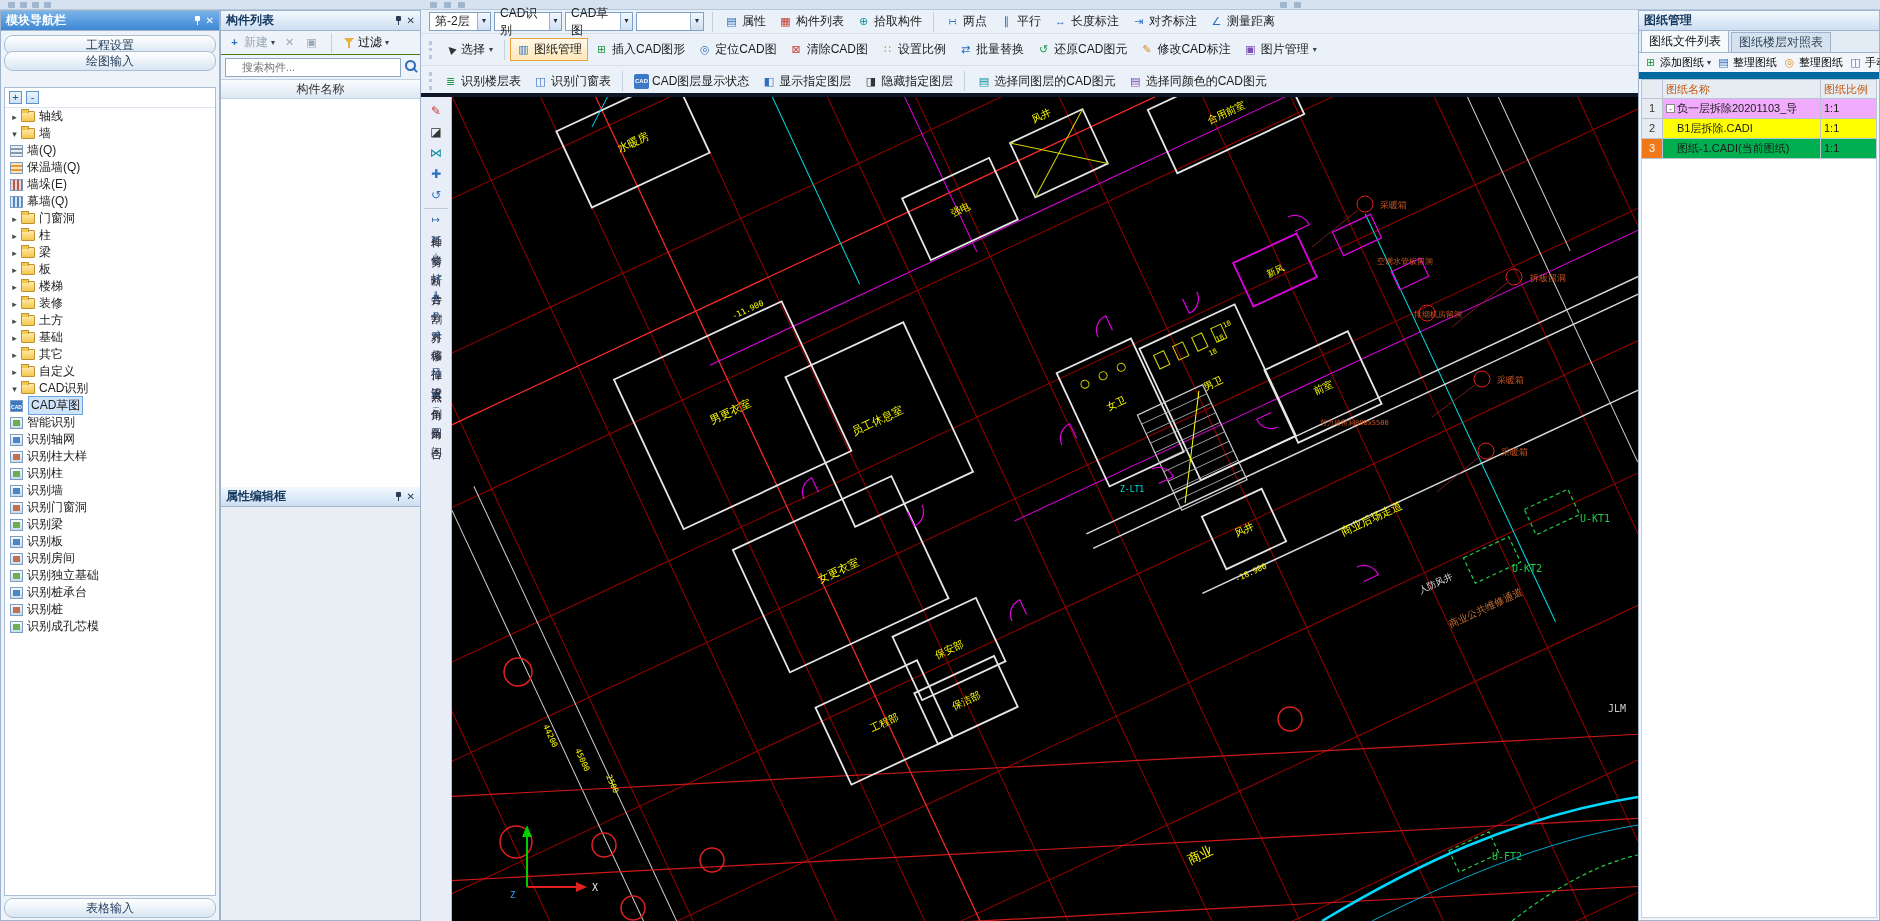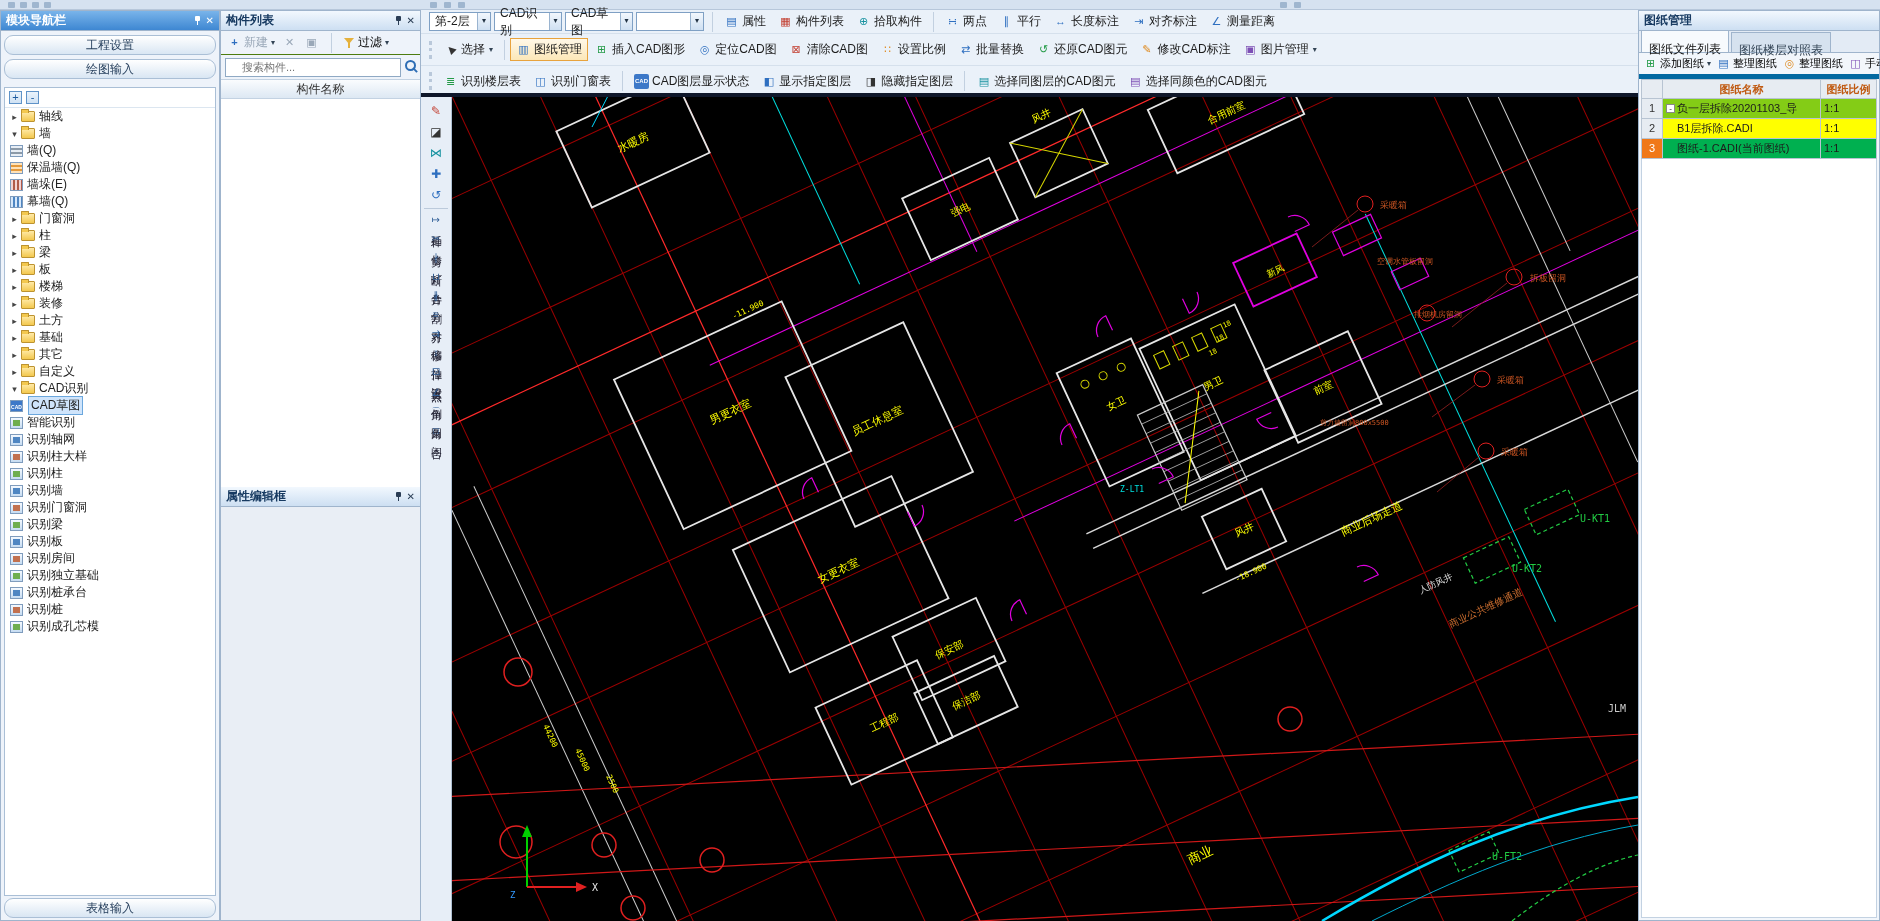--- a/index.html
+++ b/index.html
@@ -94,7 +94,7 @@
 .vlabel{writing-mode:vertical-rl;text-orientation:upright;font-size:11px;letter-spacing:1px;color:#223}
 
 #rtabs{position:absolute;left:0;right:0;top:20px;height:22px;display:flex;align-items:flex-end;padding:0 2px;border-bottom:1px solid #9fb4cc;background:#e3ebf5}
-.rtab{height:20px;line-height:19px;padding:8px 7px;font-size:12px;border:1px solid #9fb4cc;border-bottom:none;margin-right:2px;background:#d6e2ef;color:#345;font-family:inherit}
+.rtab{height:20px;line-height:19px;padding:0 7px;font-size:12px;border:1px solid #9fb4cc;border-bottom:none;margin-right:2px;background:#d6e2ef;color:#345;font-family:inherit}
 .rtab.active{background:#f7fafd;color:#111;height:22px;line-height:21px}
 #rtools{position:absolute;left:0;right:0;top:42px;height:26px;display:flex;align-items:center;gap:1px;padding:0 2px;border-bottom:5px solid #0369a1}
 .rtbtn{display:inline-flex;align-items:center;gap:2px;font-size:11px;padding:2px 2px;background:none;border:none;font-family:inherit;white-space:nowrap}

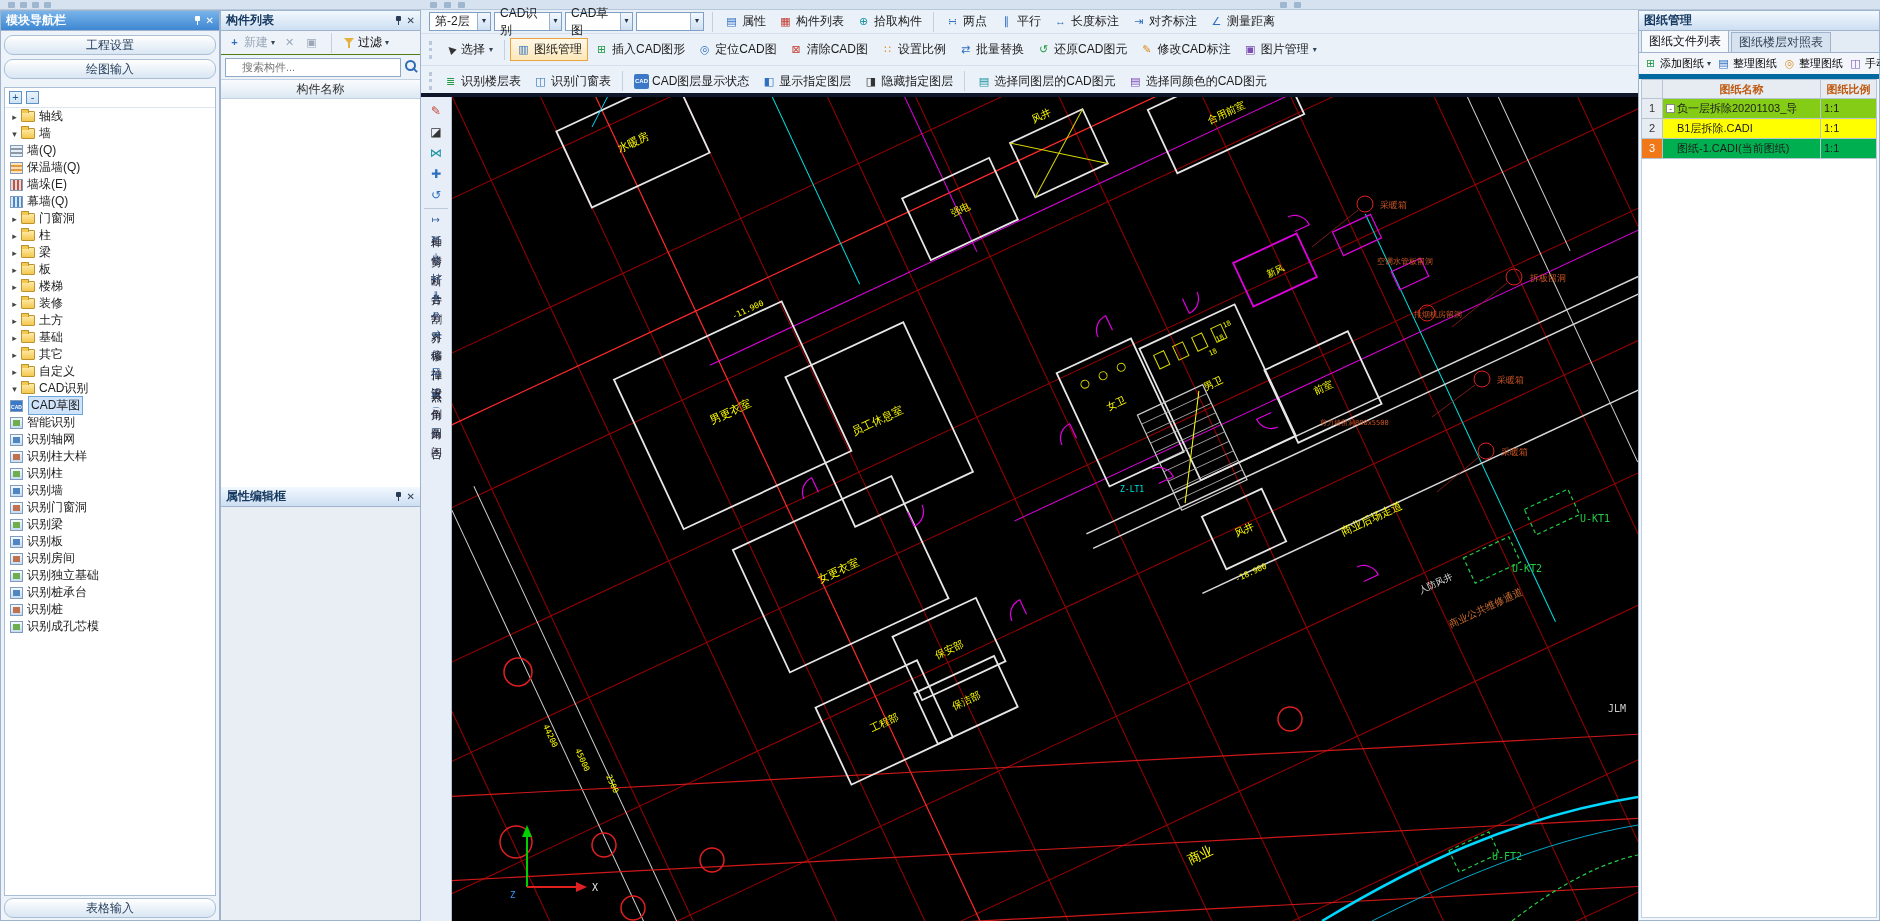--- a/index.html
+++ b/index.html
@@ -135,7 +135,7 @@
     <span class="xbtn">✕</span>
   </div>
   <div class="navbtn" style="top:24px">工程设置</div>
-  <div class="navbtn" style="top:48px">绘图输入</div>
+  <div class="navbtn" style="top:40px">绘图输入</div>
   <div id="tree-box">
     <div id="tree-tools">
       <span class="sqbtn">+</span>

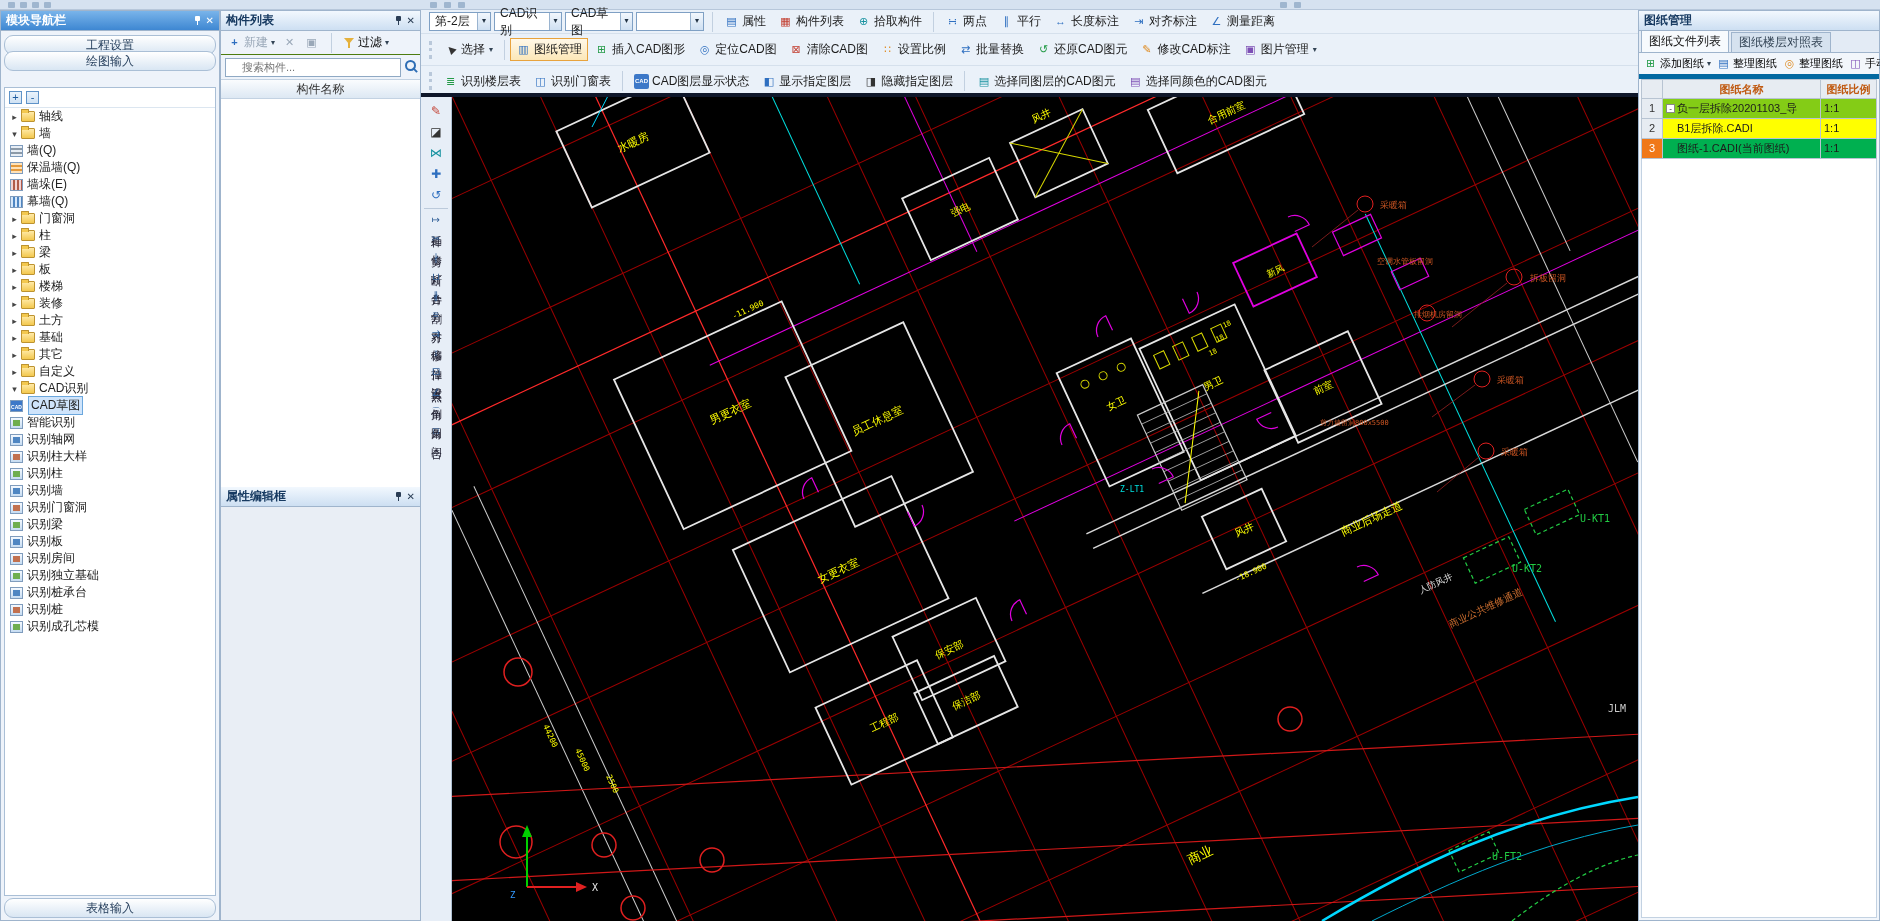--- a/index.html
+++ b/index.html
@@ -96,7 +96,7 @@
 #rtabs{position:absolute;left:0;right:0;top:20px;height:22px;display:flex;align-items:flex-end;padding:0 2px;border-bottom:1px solid #9fb4cc;background:#e3ebf5}
 .rtab{height:20px;line-height:19px;padding:0 7px;font-size:12px;border:1px solid #9fb4cc;border-bottom:none;margin-right:2px;background:#d6e2ef;color:#345;font-family:inherit}
 .rtab.active{background:#f7fafd;color:#111;height:22px;line-height:21px}
-#rtools{position:absolute;left:0;right:0;top:42px;height:26px;display:flex;align-items:center;gap:1px;padding:0 2px;border-bottom:5px solid #0369a1}
+#rtools{position:absolute;left:0;right:0;top:42px;height:26px;display:flex;align-items:center;gap:1px;padding:0 2px;border-bottom:7px solid #0369a1}
 .rtbtn{display:inline-flex;align-items:center;gap:2px;font-size:11px;padding:2px 2px;background:none;border:none;font-family:inherit;white-space:nowrap}
 #sheet-table{position:absolute;left:2px;top:68px;width:236px;display:grid;grid-template-columns:22px 158px 56px;font-size:11px}
 #sheet-table>div{border-right:1px solid #b8c4d2;border-bottom:1px solid #b8c4d2;height:20px;line-height:19px;padding:0 3px;overflow:hidden;white-space:nowrap}

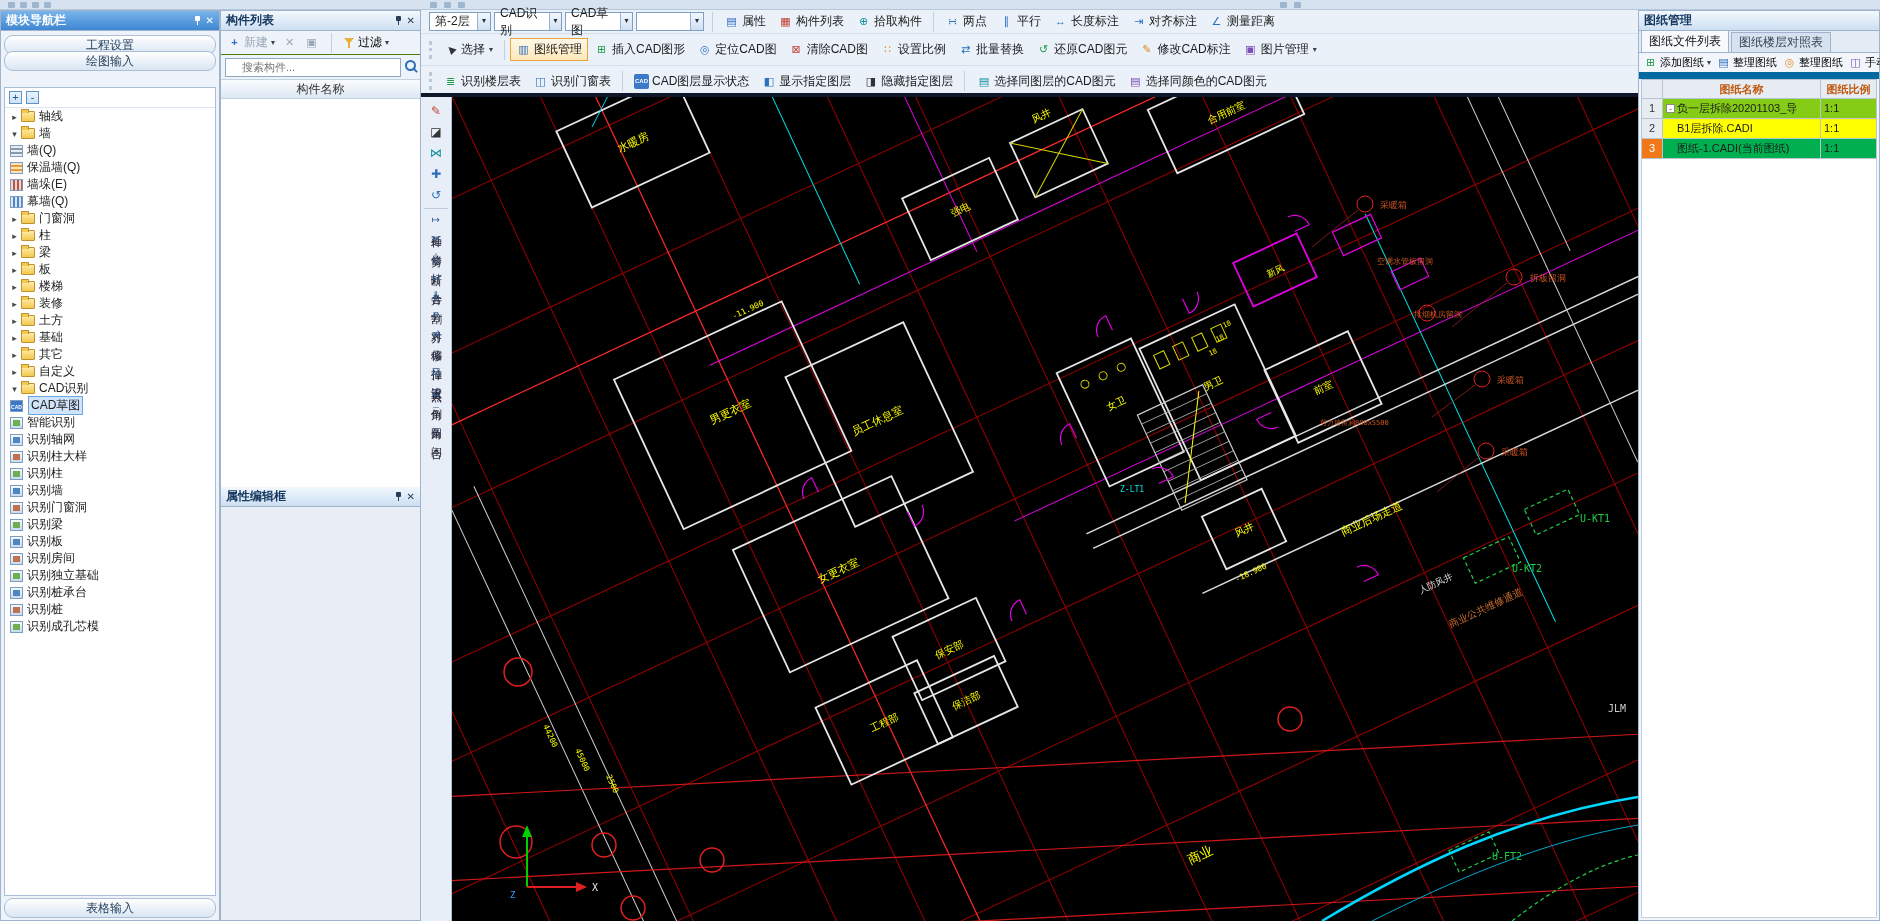--- a/index.html
+++ b/index.html
@@ -100,7 +100,7 @@
 .rtbtn{display:inline-flex;align-items:center;gap:2px;font-size:11px;padding:2px 2px;background:none;border:none;font-family:inherit;white-space:nowrap}
 #sheet-table{position:absolute;left:2px;top:68px;width:236px;display:grid;grid-template-columns:22px 158px 56px;font-size:11px}
 #sheet-table>div{border-right:1px solid #b8c4d2;border-bottom:1px solid #b8c4d2;height:20px;line-height:19px;padding:0 3px;overflow:hidden;white-space:nowrap}
-.sh-h{background:#e7ecf2;color:#c05a12;text-align:center;border-top:1px solid #b8c4d2;font-weight:bold}
+.sh-h{background:#e7ecf2;color:#c05a12;text-align:left;border-top:1px solid #b8c4d2;font-weight:normal}
 .sh-num{background:#e7ecf2;text-align:center;color:#333;border-left:1px solid #b8c4d2}
 .sh-name,.sh-scale{background:#84cc16}
 .r-yellow{background:#ffff00 !important}

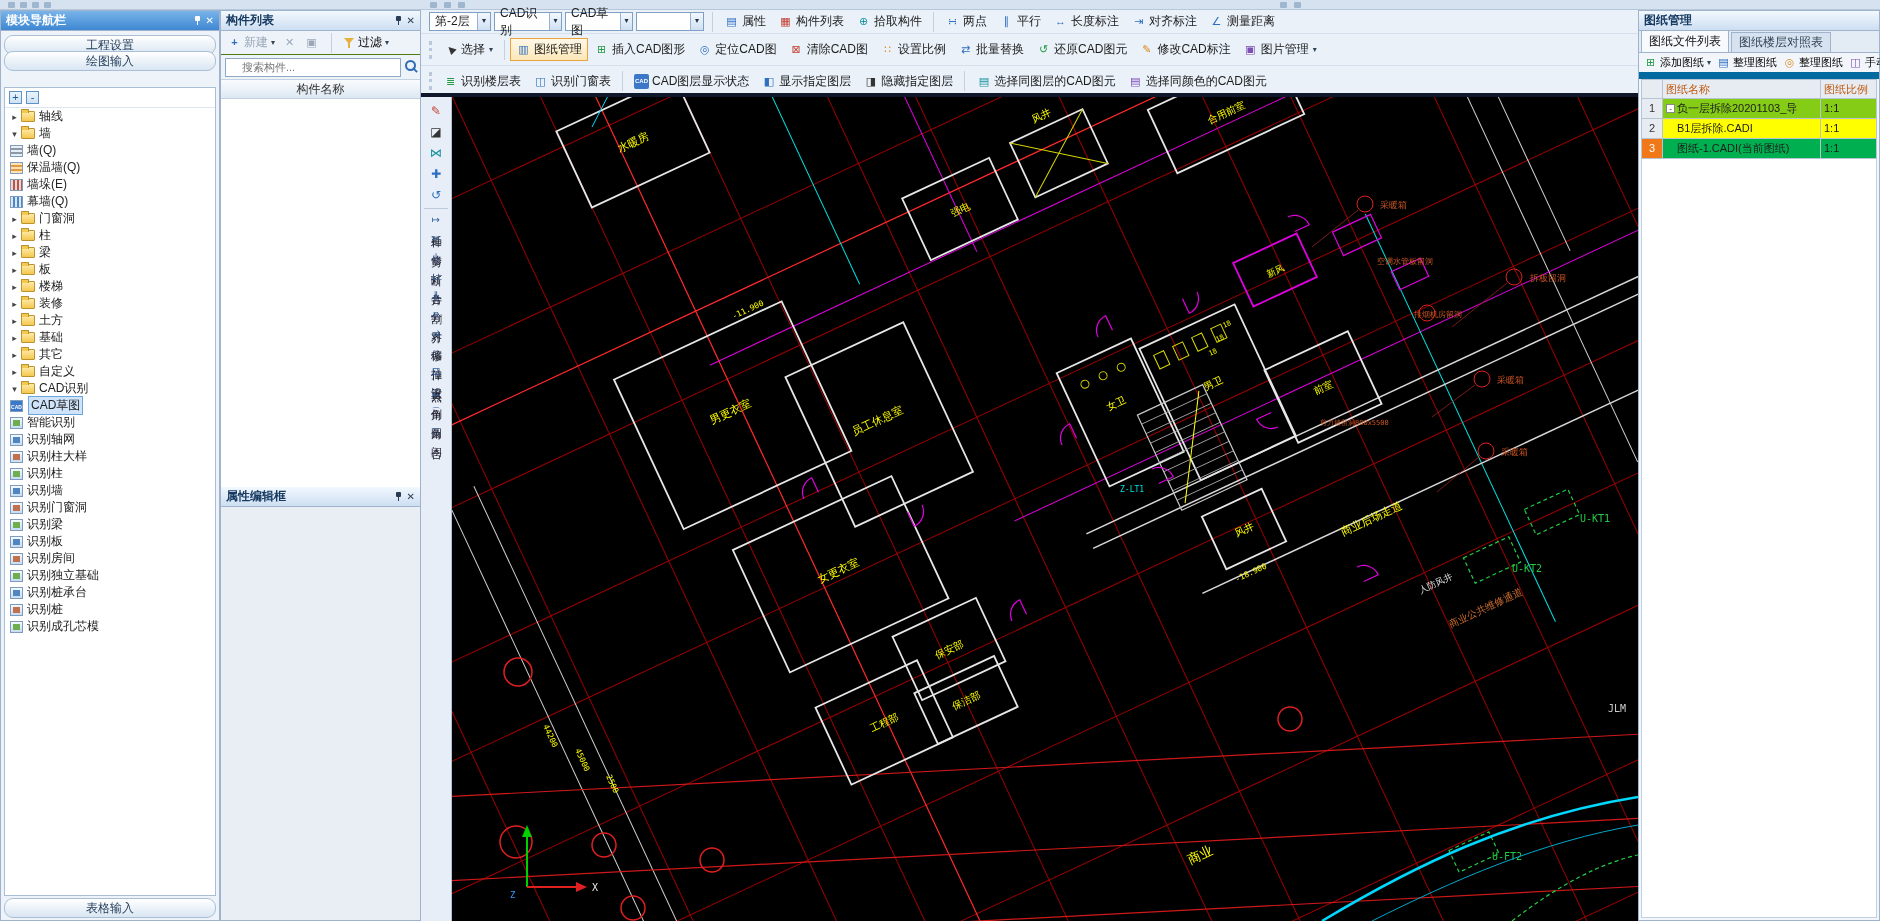--- a/index.html
+++ b/index.html
@@ -102,7 +102,7 @@
 #sheet-table>div{border-right:1px solid #b8c4d2;border-bottom:1px solid #b8c4d2;height:20px;line-height:19px;padding:0 3px;overflow:hidden;white-space:nowrap}
 .sh-h{background:#e7ecf2;color:#c05a12;text-align:left;border-top:1px solid #b8c4d2;font-weight:normal}
 .sh-num{background:#e7ecf2;text-align:center;color:#333;border-left:1px solid #b8c4d2}
-.sh-name,.sh-scale{background:#84cc16}
+.sh-name,.sh-scale{background:#f0abfc}
 .r-yellow{background:#ffff00 !important}
 .r-green{background:#00b050 !important}
 .r-numsel{background:#f07818 !important;color:#fff !important}

